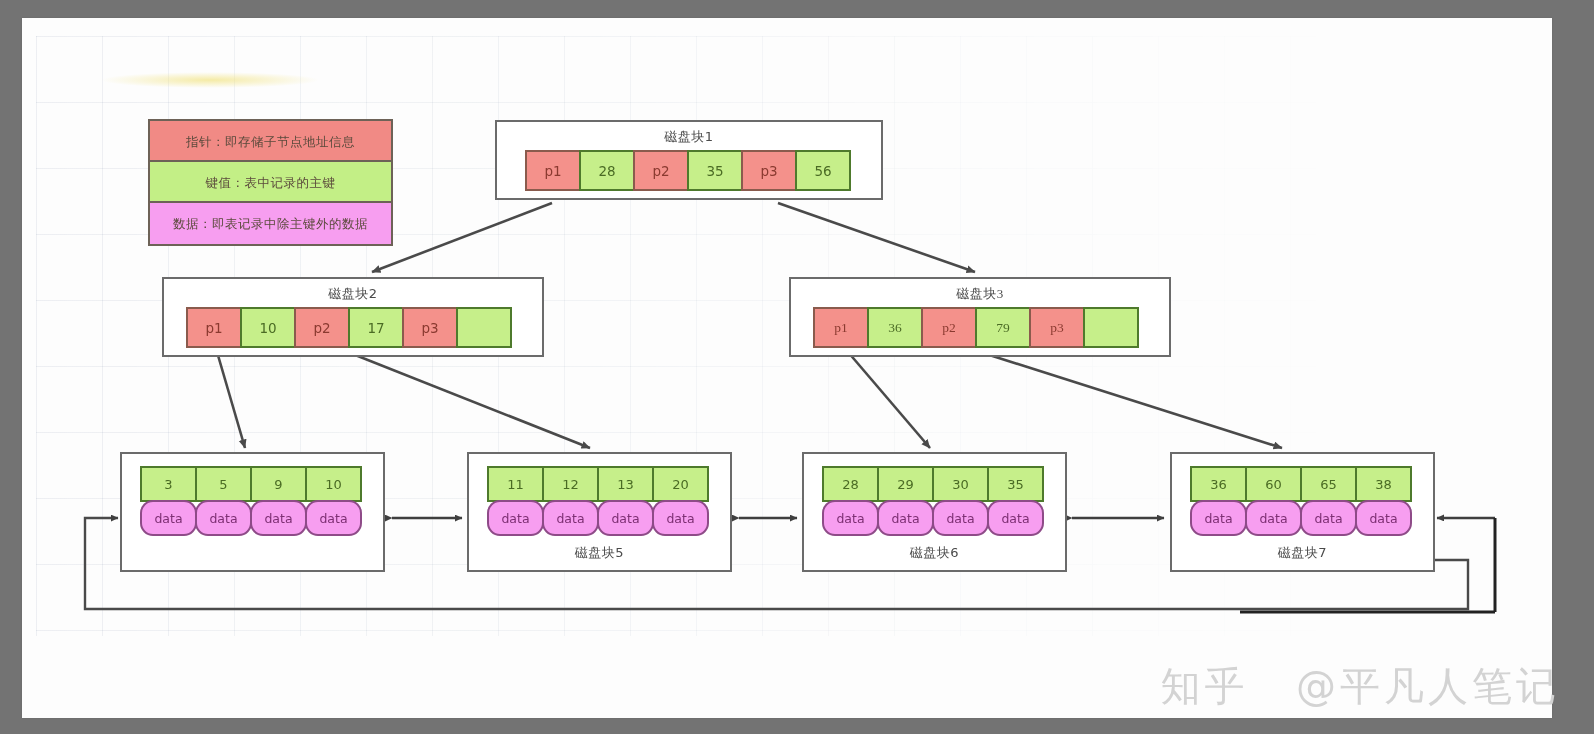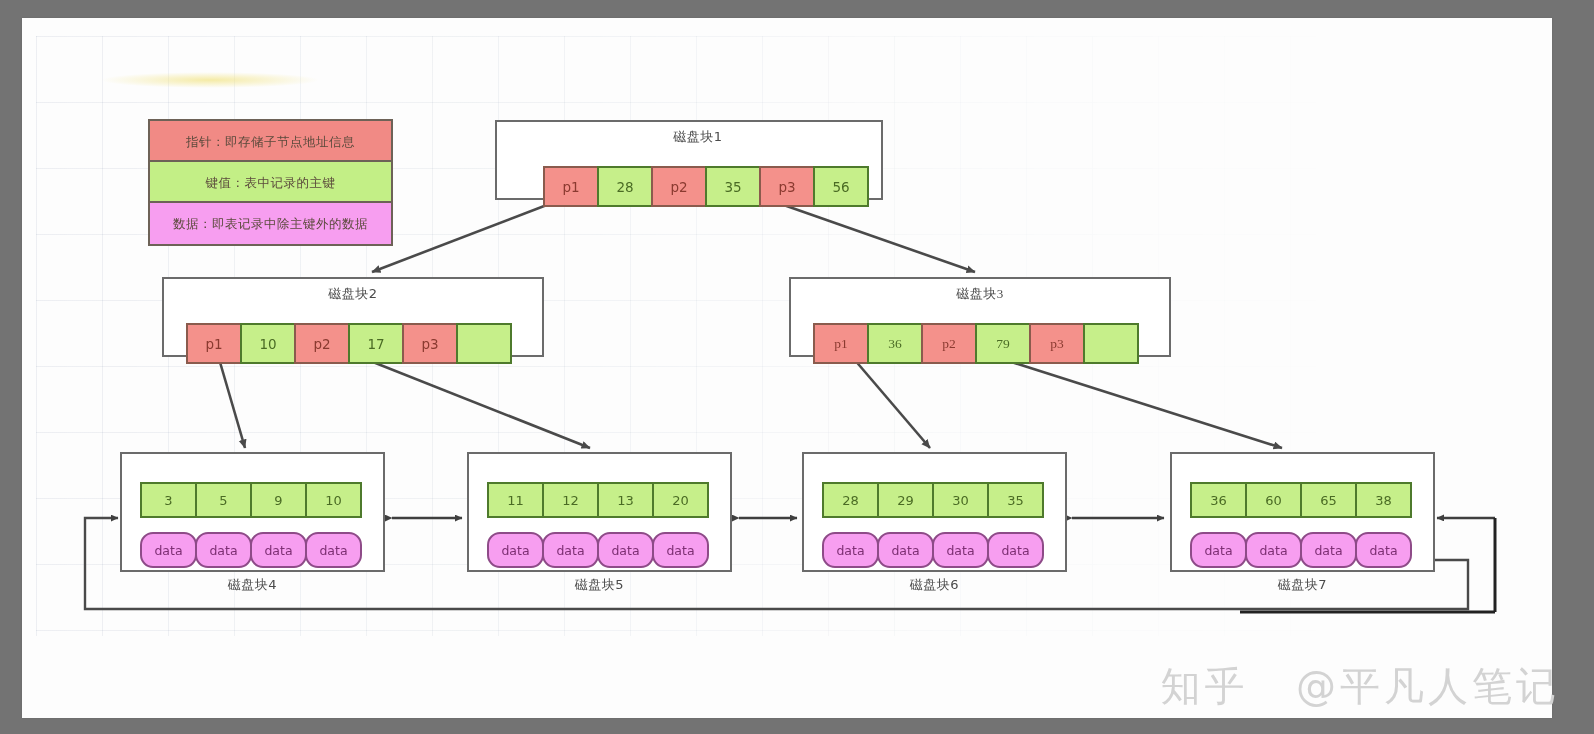--- a/index.html
+++ b/index.html
@@ -174,7 +174,7 @@
     <div class="legend-row lg-data">数据：即表记录中除主键外的数据</div>
   </div>
 
-  <div class="node inode" style="left:495px;top:120px;width:388px;padding-left:18px;">
+  <div class="node inode" style="left:495px;top:120px;width:388px;">
     <div class="node-title">磁盘块1</div>
     <div class="cells" style="margin-left:28px;">
       <div class="cell c-ptr" style="width:56px;">p1</div>

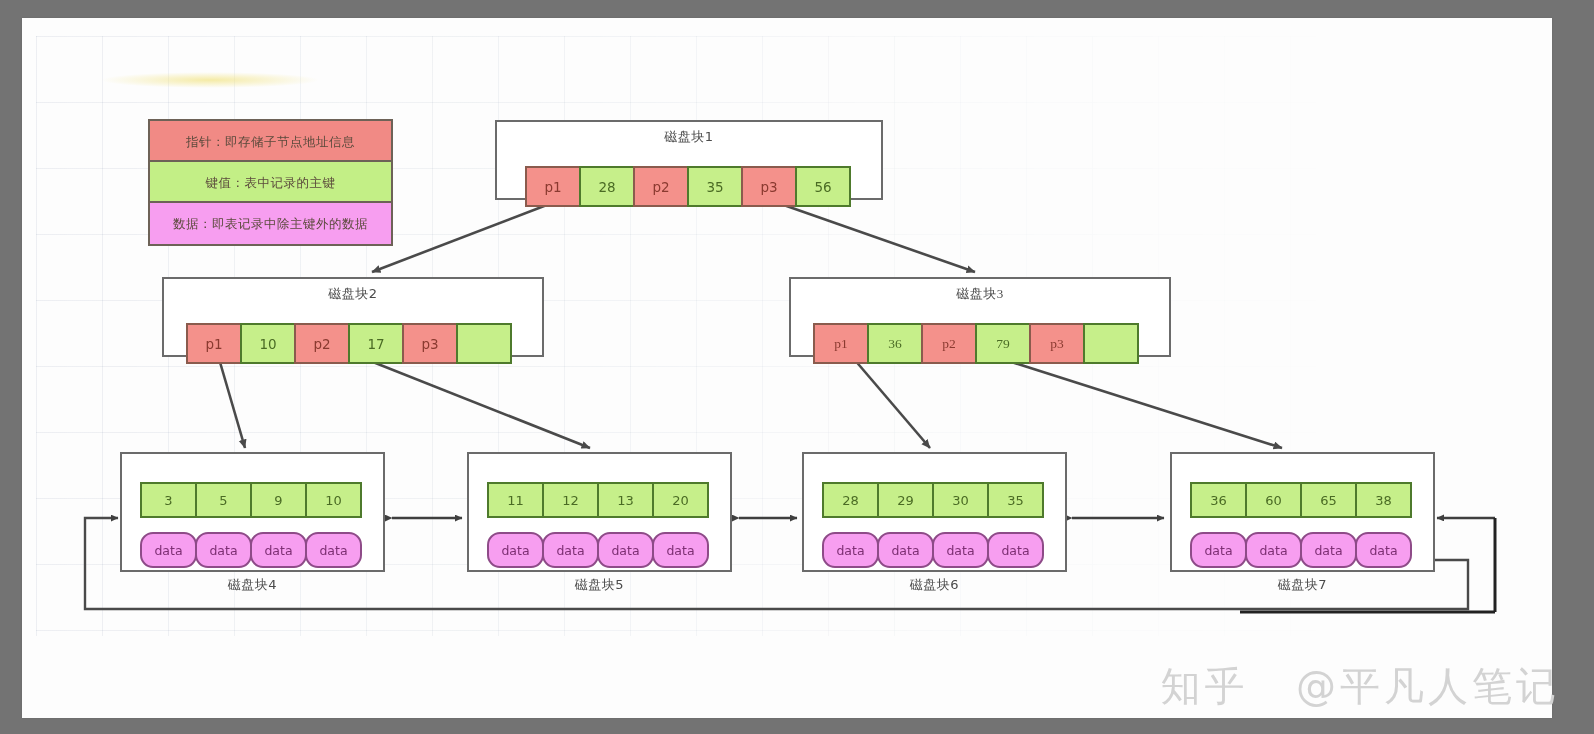--- a/index.html
+++ b/index.html
@@ -90,7 +90,6 @@
     display:flex;align-items:center;justify-content:center;
     margin-left:-2px;
     filter:blur(.25px);
-    margin-top:16px;
   }
   .cell:first-child{margin-left:0;}
   .c-ptr{background:#f4918b;border-color:#8a5b4d;color:#8a3a30;}

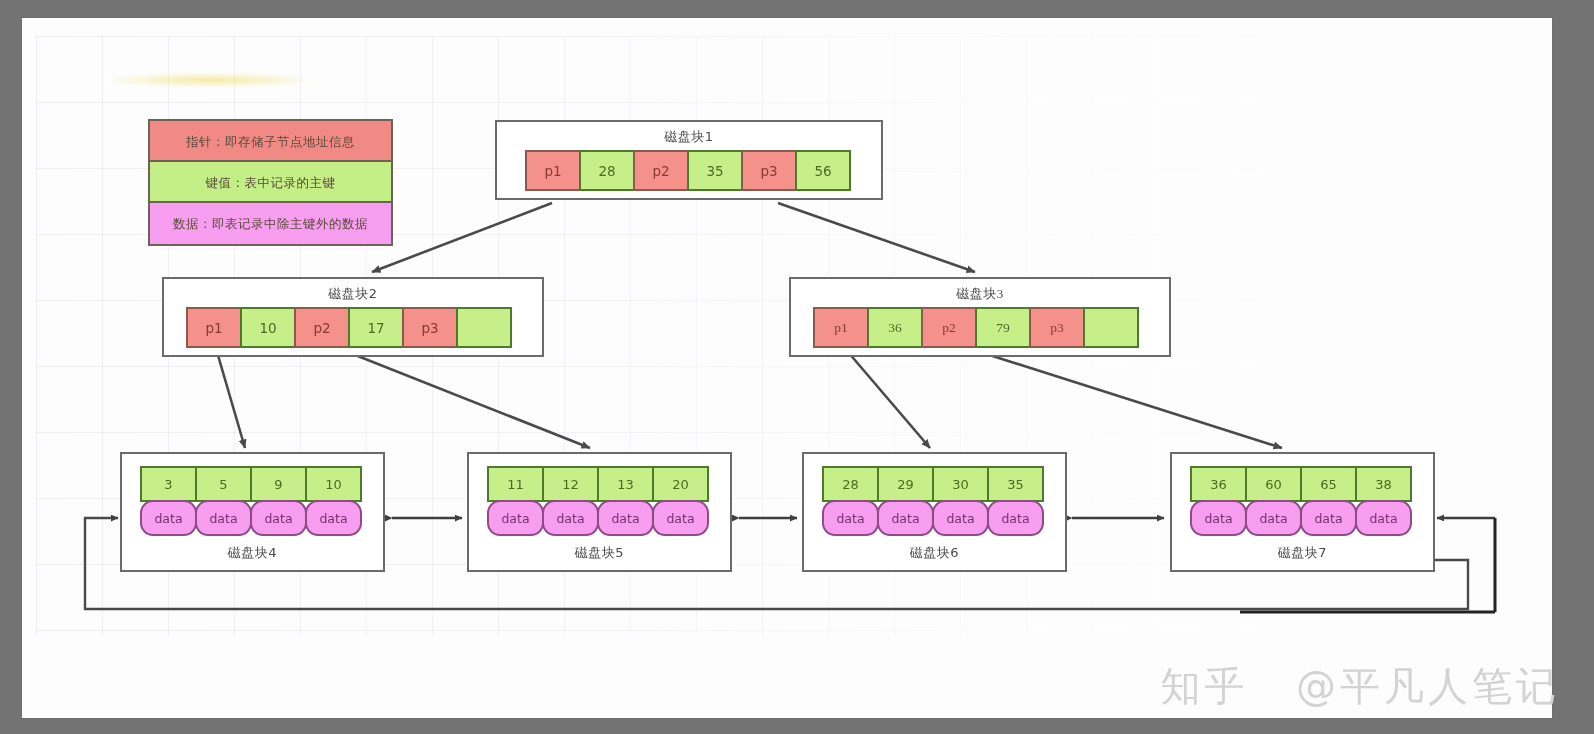--- a/index.html
+++ b/index.html
@@ -224,7 +224,6 @@
         <div class="cell c-data">data</div>
       </div>
     </div>
-    <div class="node-title">磁盘块4</div>
   </div>
 
   <div class="node leaf" style="left:467px;top:452px;width:265px;">

